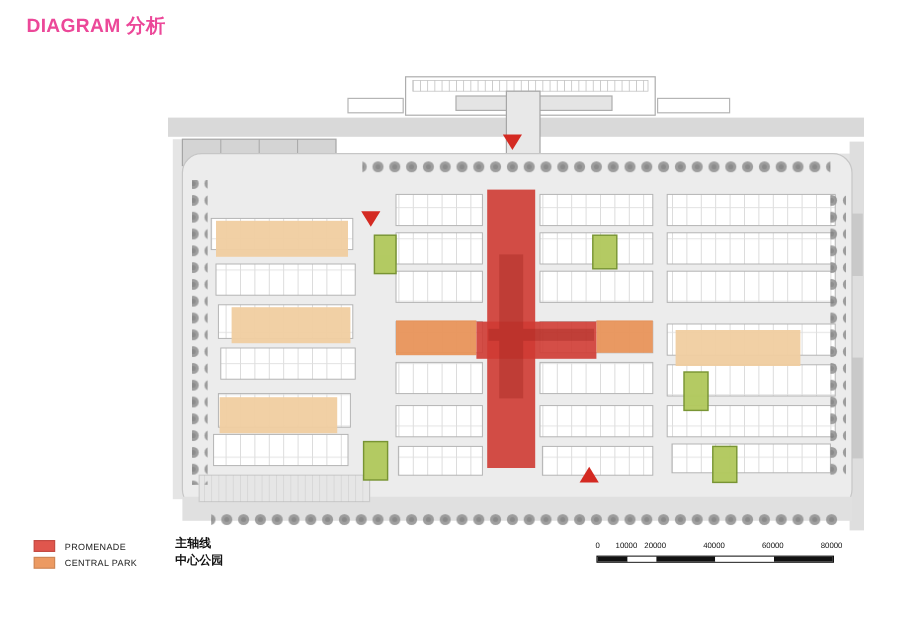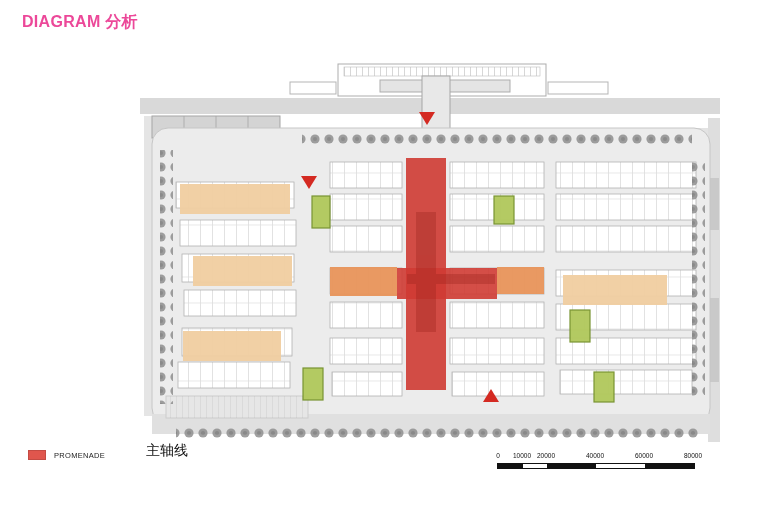--- a/index.html
+++ b/index.html
@@ -15,7 +15,7 @@
   .legend-row{display:flex;align-items:flex-end;height:14px}
   .swatch{width:18px;height:10px;margin-right:8px;border:1px solid rgba(0,0,0,.12);flex:none}
   .len{width:92px;font-size:7.5px;color:#222;letter-spacing:.3px}
-  .lzh{font-size:14px;font-weight:normal;color:#111}
+  .lzh{font-size:10px;font-weight:bold;color:#111}
   .scalebar{position:absolute;left:497px;top:452px;width:200px}
   .sb-labels{position:relative;height:9px;font-size:6.5px;color:#111}
   .sb-labels span{position:absolute;top:0;transform:translateX(-50%);white-space:nowrap}

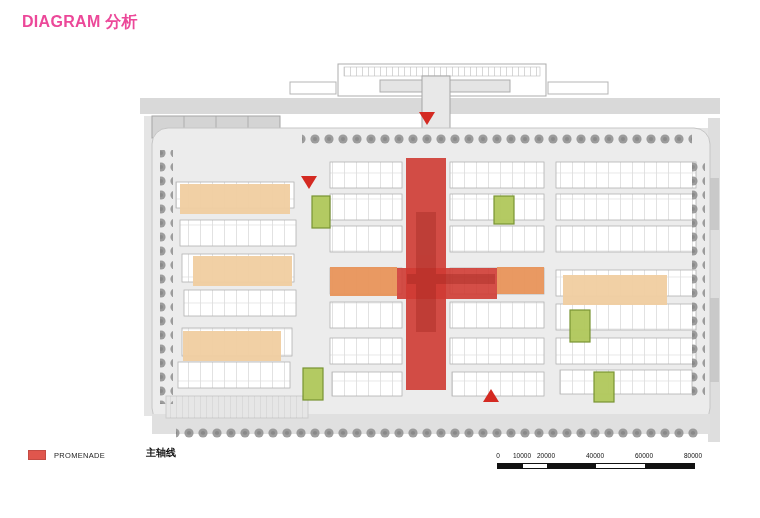--- a/index.html
+++ b/index.html
@@ -150,6 +150,11 @@
       <span class="len">PROMENADE</span>
       <span class="lzh">主轴线</span>
     </div>
+    <div class="legend-row">
+      <span class="swatch" style="background: rgb(236, 154, 98);"></span>
+      <span class="len">CENTRAL PARK</span>
+      <span class="lzh">中心公园</span>
+    </div>
   </div>
 
   <div class="scalebar">

